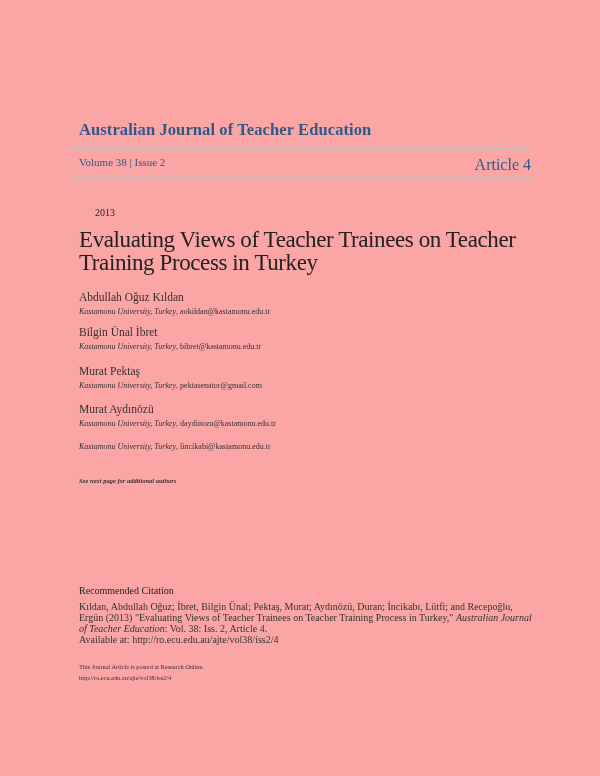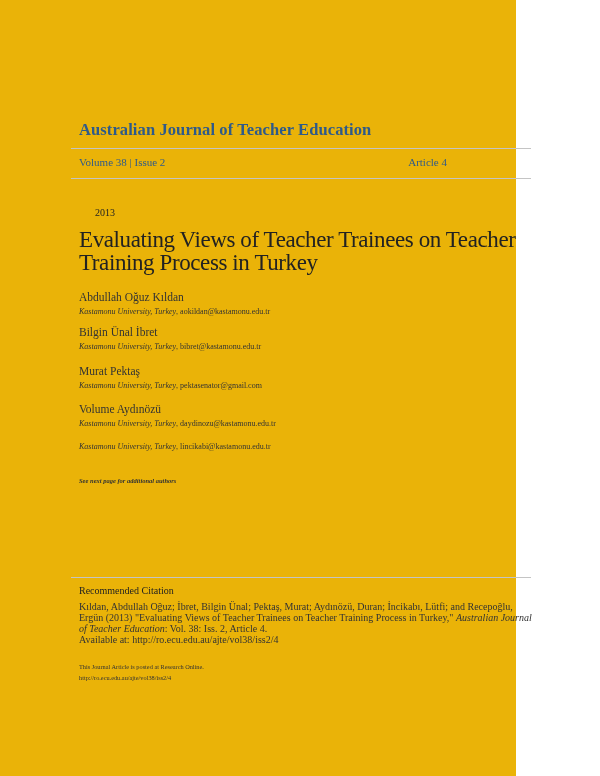--- a/index.html
+++ b/index.html
@@ -5,7 +5,7 @@
     * { margin: 0; padding: 0; box-sizing: border-box; }
     html, body { width: 600px; height: 776px; background: #ffffff; overflow: hidden; }
     body { position: relative; font-family: "DejaVu Serif", "Liberation Serif", serif; color: #222; }
-    .page { position: absolute; left: 0; top: 0; width: 516px; height: 776px; background: #eab308; }
+    .page { position: absolute; left: 0; top: 0; width: 600px; height: 776px; background: #fca5a5; }
 
     .journal-title {
       position: absolute; left: 79px; top: 120px;

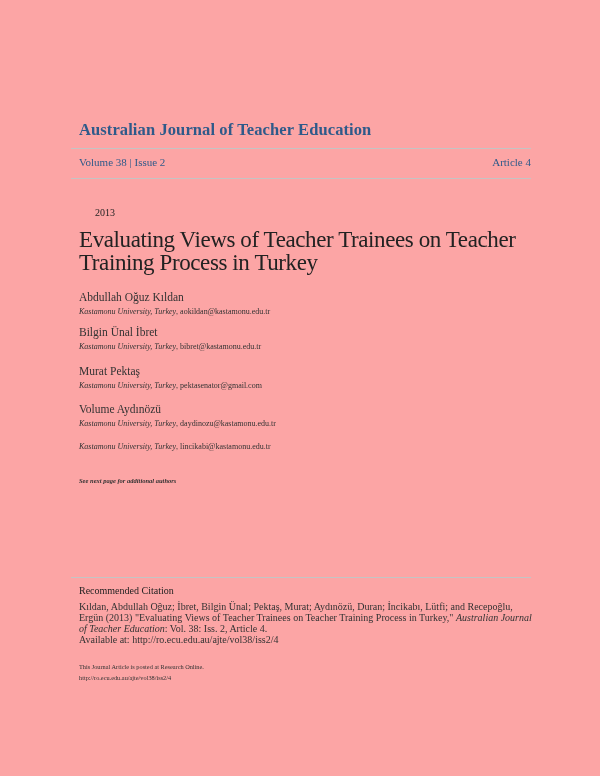--- a/index.html
+++ b/index.html
@@ -24,7 +24,7 @@
     .vol-issue a { color: #2e5a8a; text-decoration: none; }
     .article-num {
       position: absolute; right: 69px; top: 156px;
-      font-family: "Liberation Serif", serif; font-size: 11px; color: #2e5a8a;
+      font-family: "Liberation Serif", serif; font-size: 16px; color: #2e5a8a;
       text-decoration: none;
     }
 

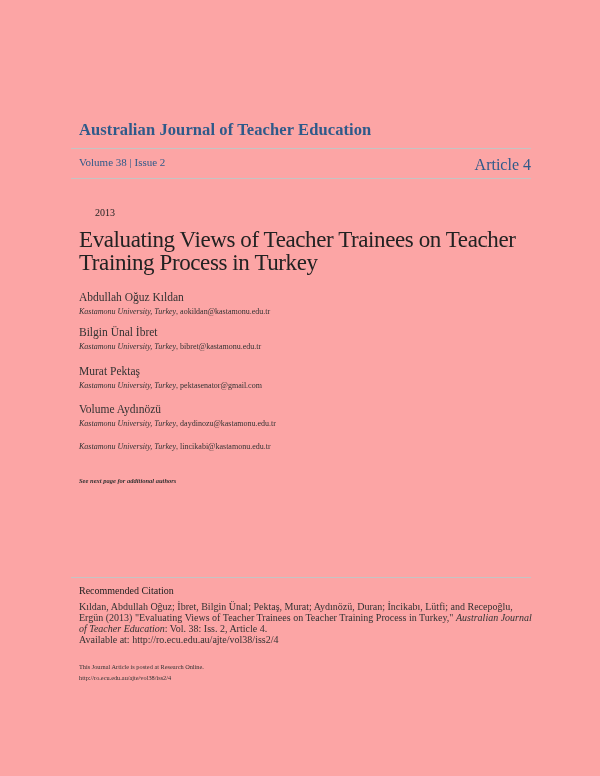--- a/index.html
+++ b/index.html
@@ -104,7 +104,7 @@
   </div>
 
   <div class="author" style="top:402px;">
-    <span class="name">Volume Aydınözü</span>
+    <span class="name">Murat Aydınözü</span>
     <span class="affil"><i>Kastamonu University, Turkey</i><span>, daydinozu@kastamonu.edu.tr</span></span>
   </div>
 

